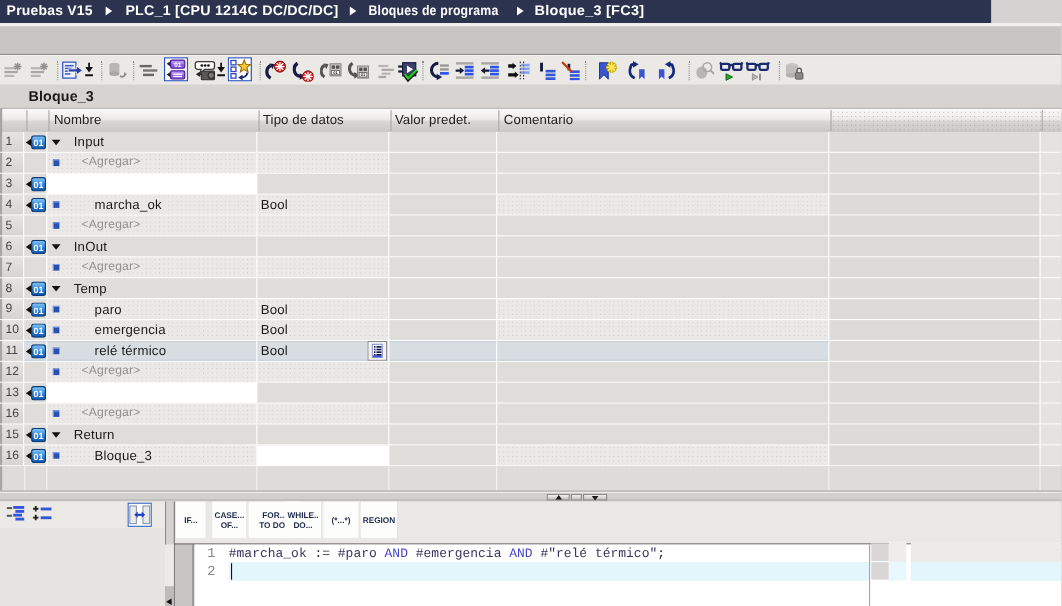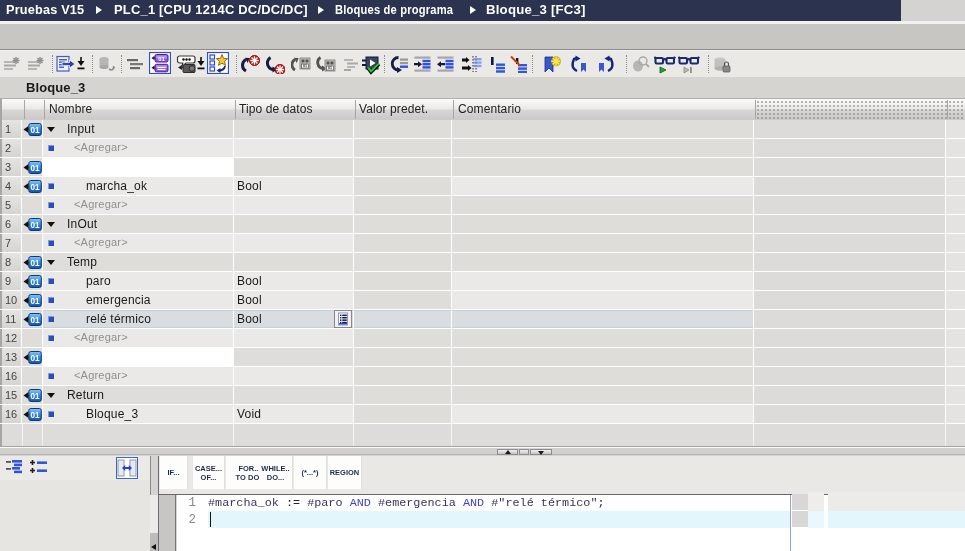--- a/index.html
+++ b/index.html
@@ -793,9 +793,6 @@
       <span class="bullet"></span>
       <span class="itx">Bloque_3</span>
     </div>
-    <div class="c tip dot">
-      <span class="ttx">Void</span>
-    </div>
     <div class="c val"></div>
     <div class="c com dot"></div>
     <div class="c bey1"></div>

